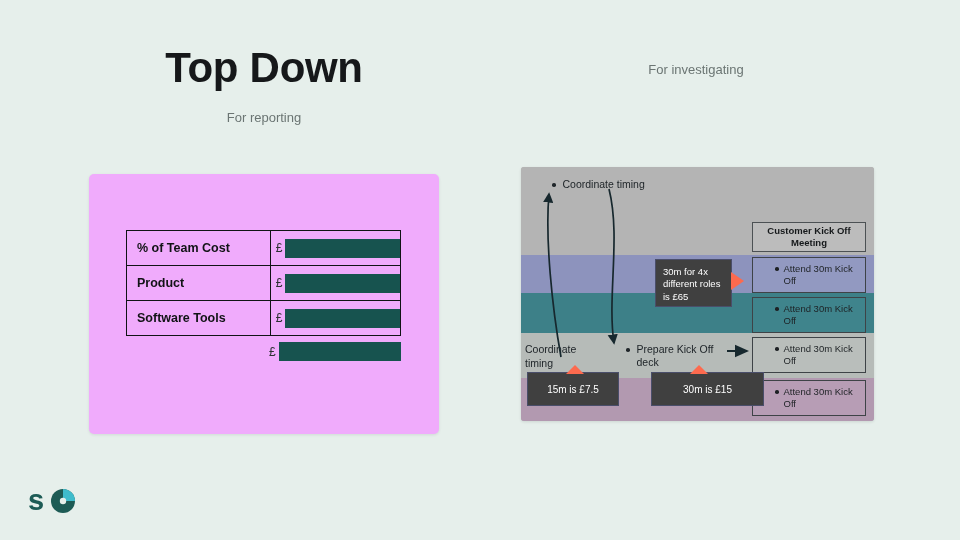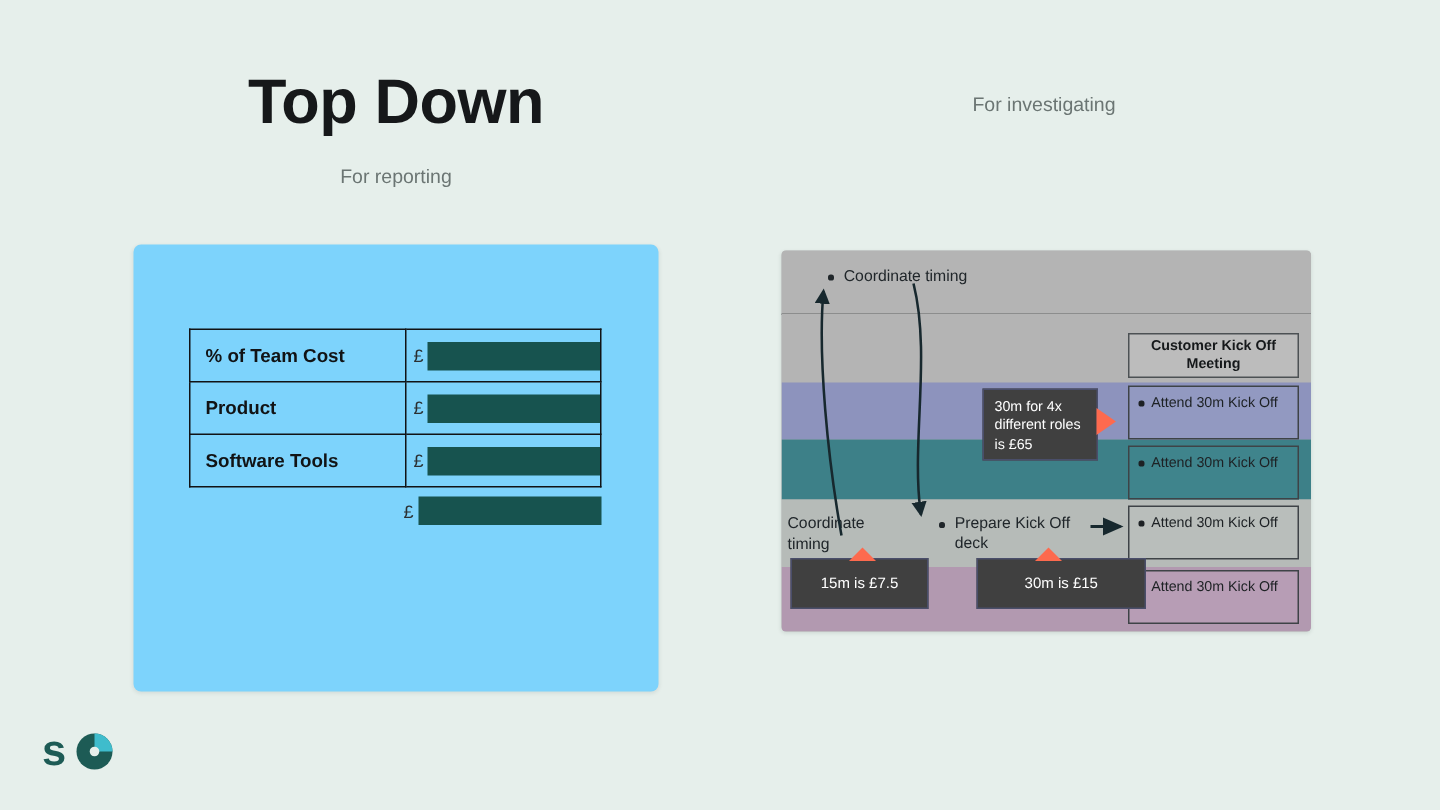--- a/index.html
+++ b/index.html
@@ -42,10 +42,10 @@
   .card {
     position: absolute;
     left: 89px;
-    top: 163px;
+    top: 174px;
     width: 350px;
-    height: 298px;
-    background: #7dd3fc;
+    height: 260px;
+    background: #f0abfc;
     border-radius: 5px;
     box-shadow: 0 1px 3px rgba(20,40,35,0.10);
   }

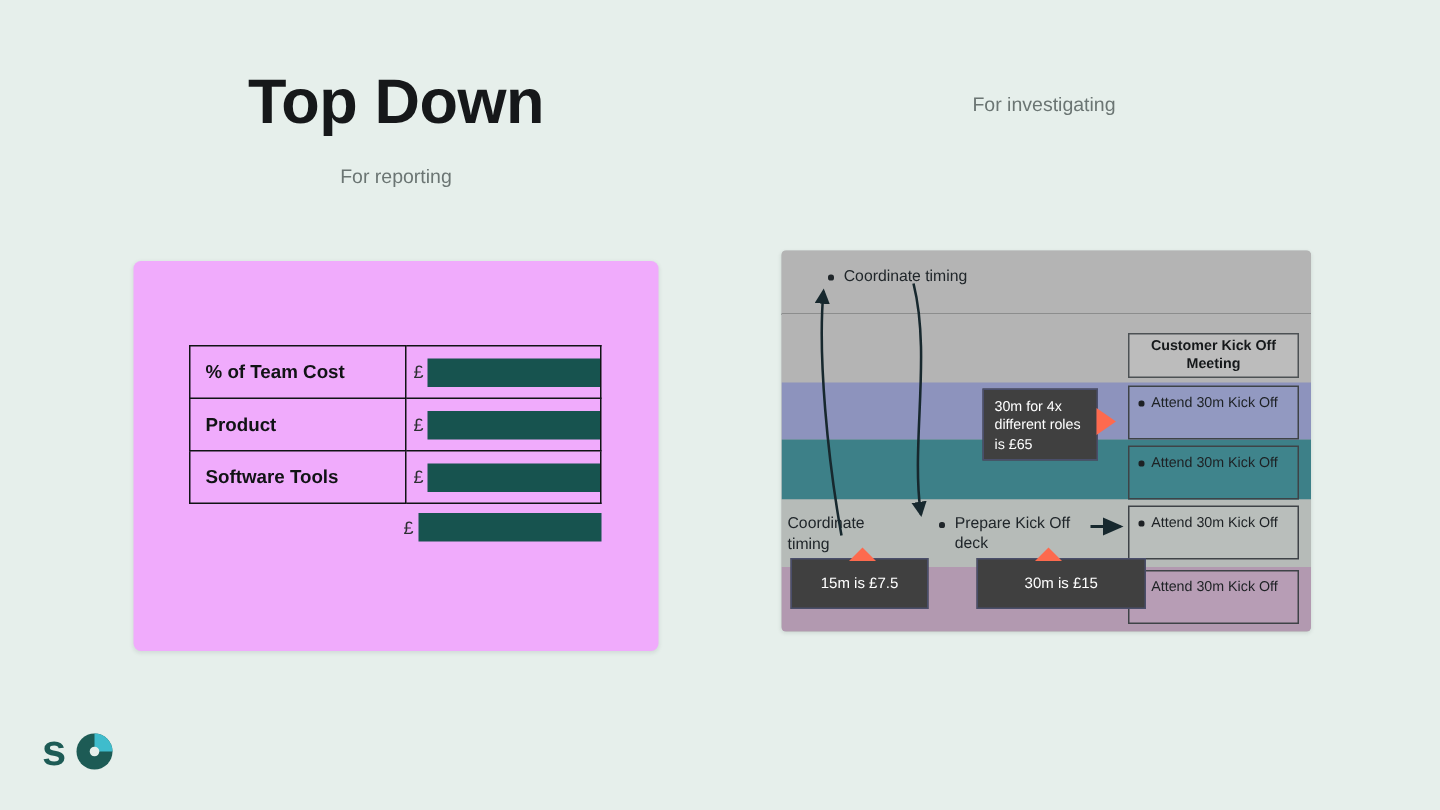--- a/index.html
+++ b/index.html
@@ -154,7 +154,7 @@
     box-sizing: border-box;
     display: flex;
     align-items: flex-start;
-    padding: 5px 6px 0 6px;
+    padding: 5px 6px 0 22px;
     font-size: 9.5px;
     color: #1d2124;
     line-height: 1.25;

